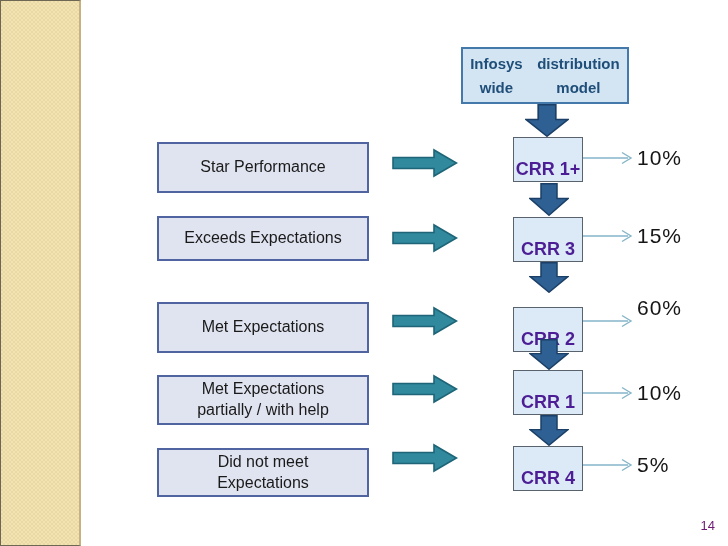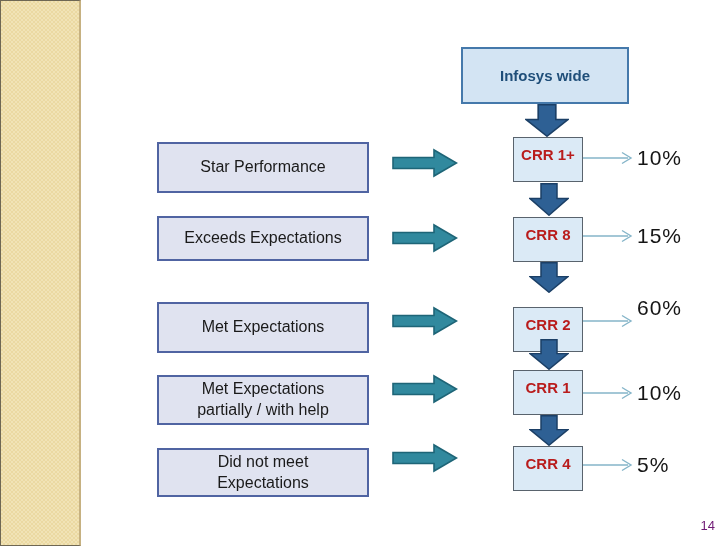--- a/index.html
+++ b/index.html
@@ -97,6 +97,7 @@
 
   <div class="title-box">
     <span>Infosys wide</span>
+    <span>distribution model</span>
   </div>
 
   <svg id="da-0" class="down-arrow" viewBox="0 0 40 34" preserveAspectRatio="none">

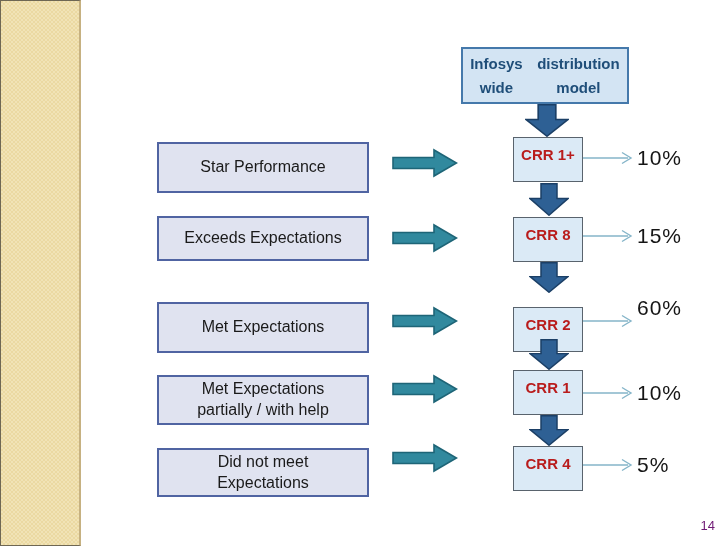--- a/index.html
+++ b/index.html
@@ -46,8 +46,8 @@
   .crr-box{
     position:absolute;left:513px;width:70px;height:45px;box-sizing:border-box;
     background:#dbeaf6;border:1.5px solid #59636d;
-    color:#b91c1c;font-weight:bold;font-size:15px;
-    text-align:center;padding-top:8px;
+    color:#4c1d95;font-weight:bold;font-size:18px;
+    text-align:center;padding-top:21px;
   }
   #crr-1{top:137px}
   #crr-2{top:217px}

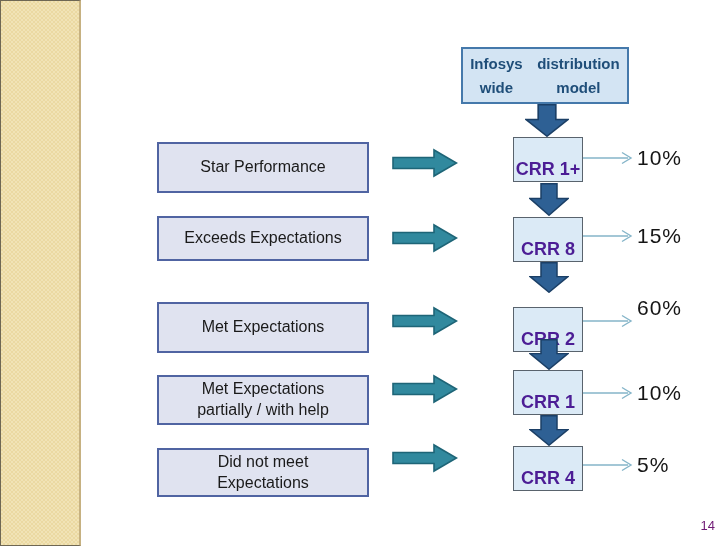--- a/index.html
+++ b/index.html
@@ -145,7 +145,7 @@
     <span>CRR 1+</span>
   </div>
   <div id="crr-2" class="crr-box">
-    <span>CRR 8</span>
+    <span>CRR 3</span>
   </div>
   <div id="crr-3" class="crr-box">
     <span>CRR 2</span>

